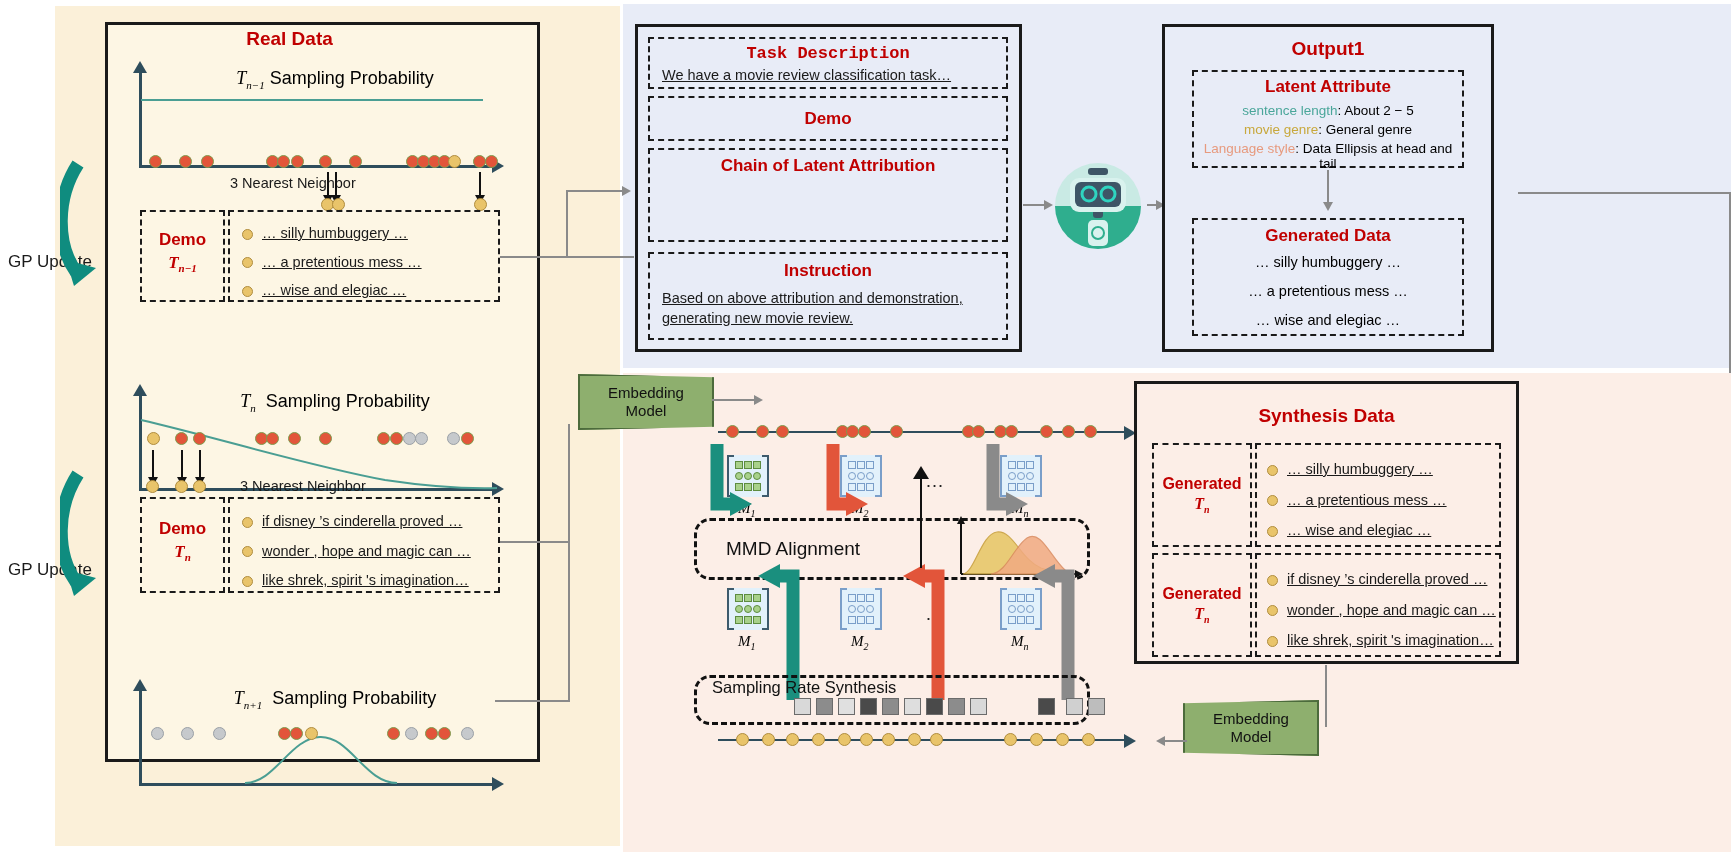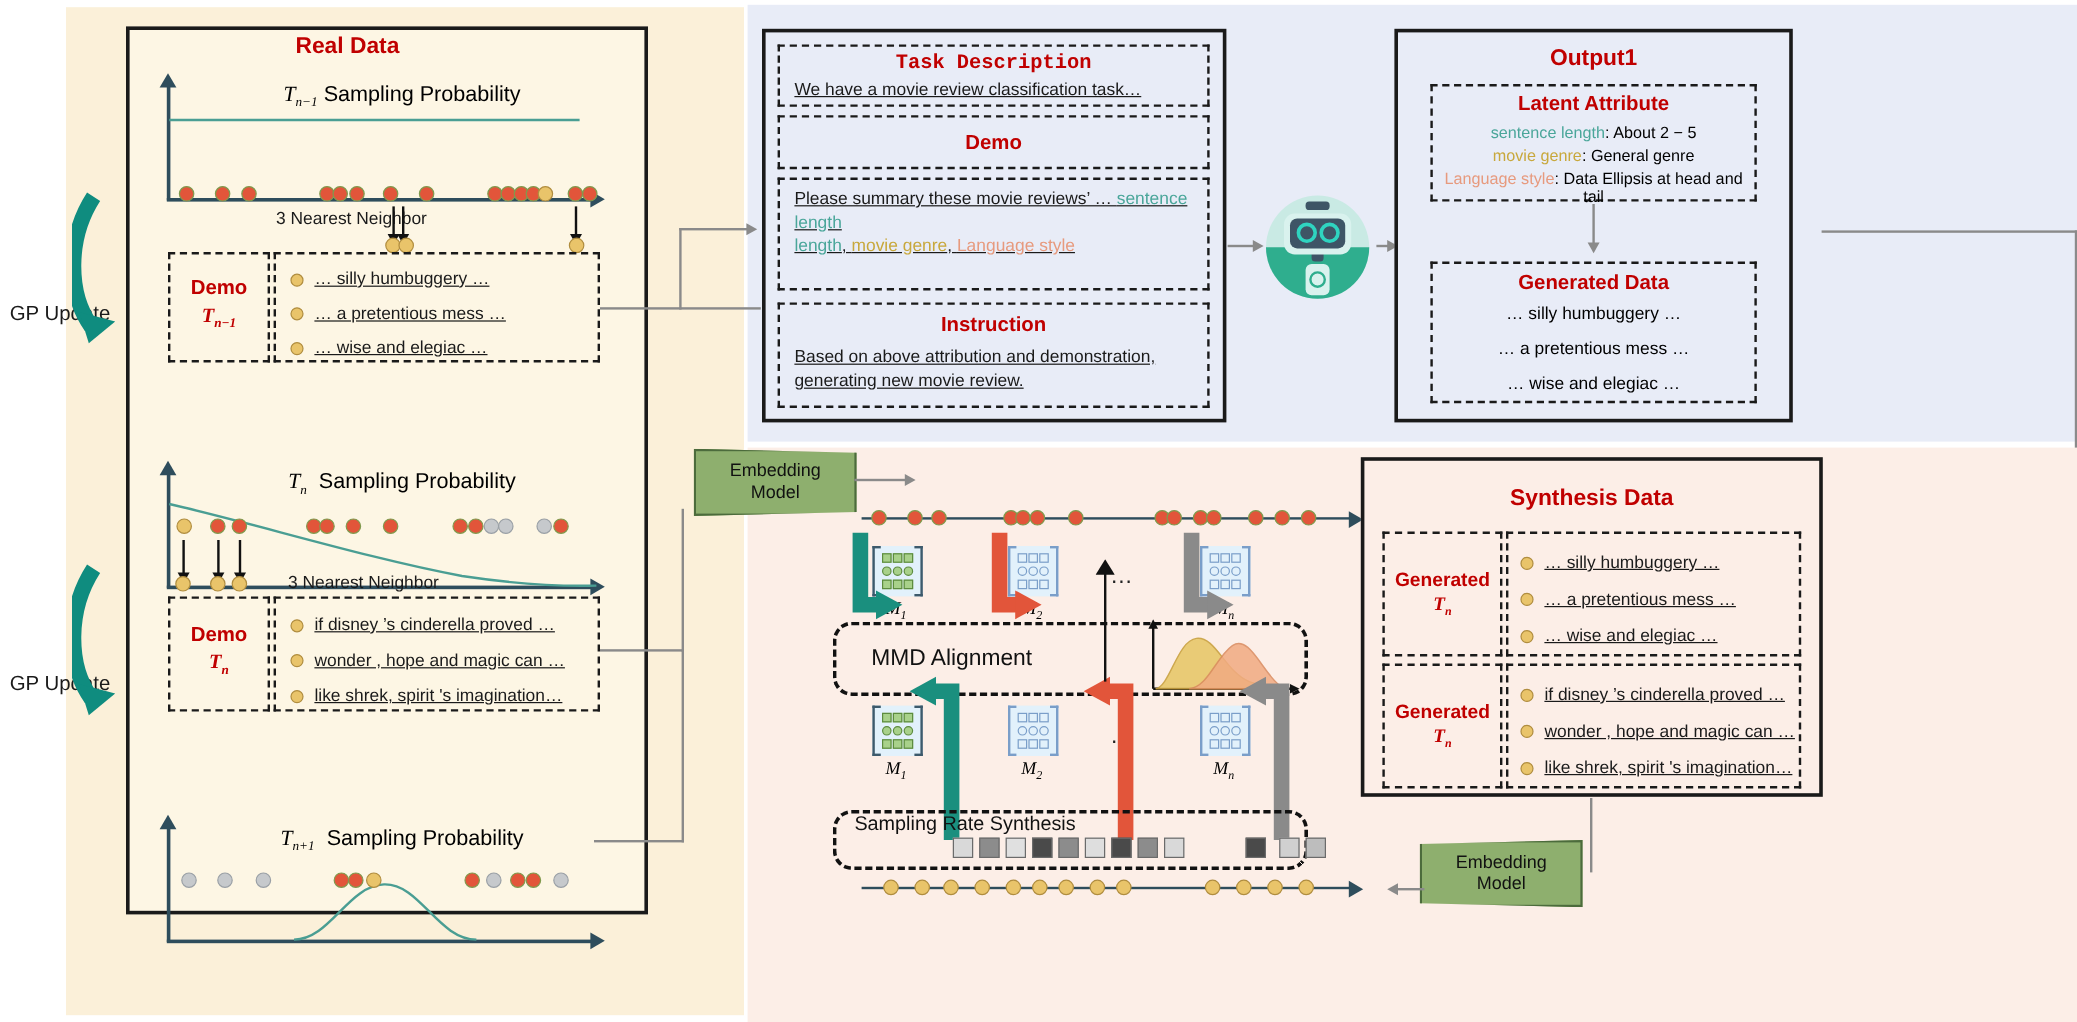--- a/index.html
+++ b/index.html
@@ -232,6 +232,7 @@
 </div>
 
 <div class="abs dash-fine" style="left:648px;top:148px;width:360px;height:94px;">
+  <div class="sec-title" style="margin-top:6px;">Chain of Latent Attribution</div>
   <div class="body-txt" style="margin-left:12px;margin-top:7px;">
     <span>Please summary these movie reviews’ … </span><span style="color:#4aa69a;">sentence length</span><br>
     <span style="color:#4aa69a;">length</span><span>, </span><span style="color:#c8a83c;">movie genre</span><span>, </span><span style="color:#e79a7e;">Language style</span>

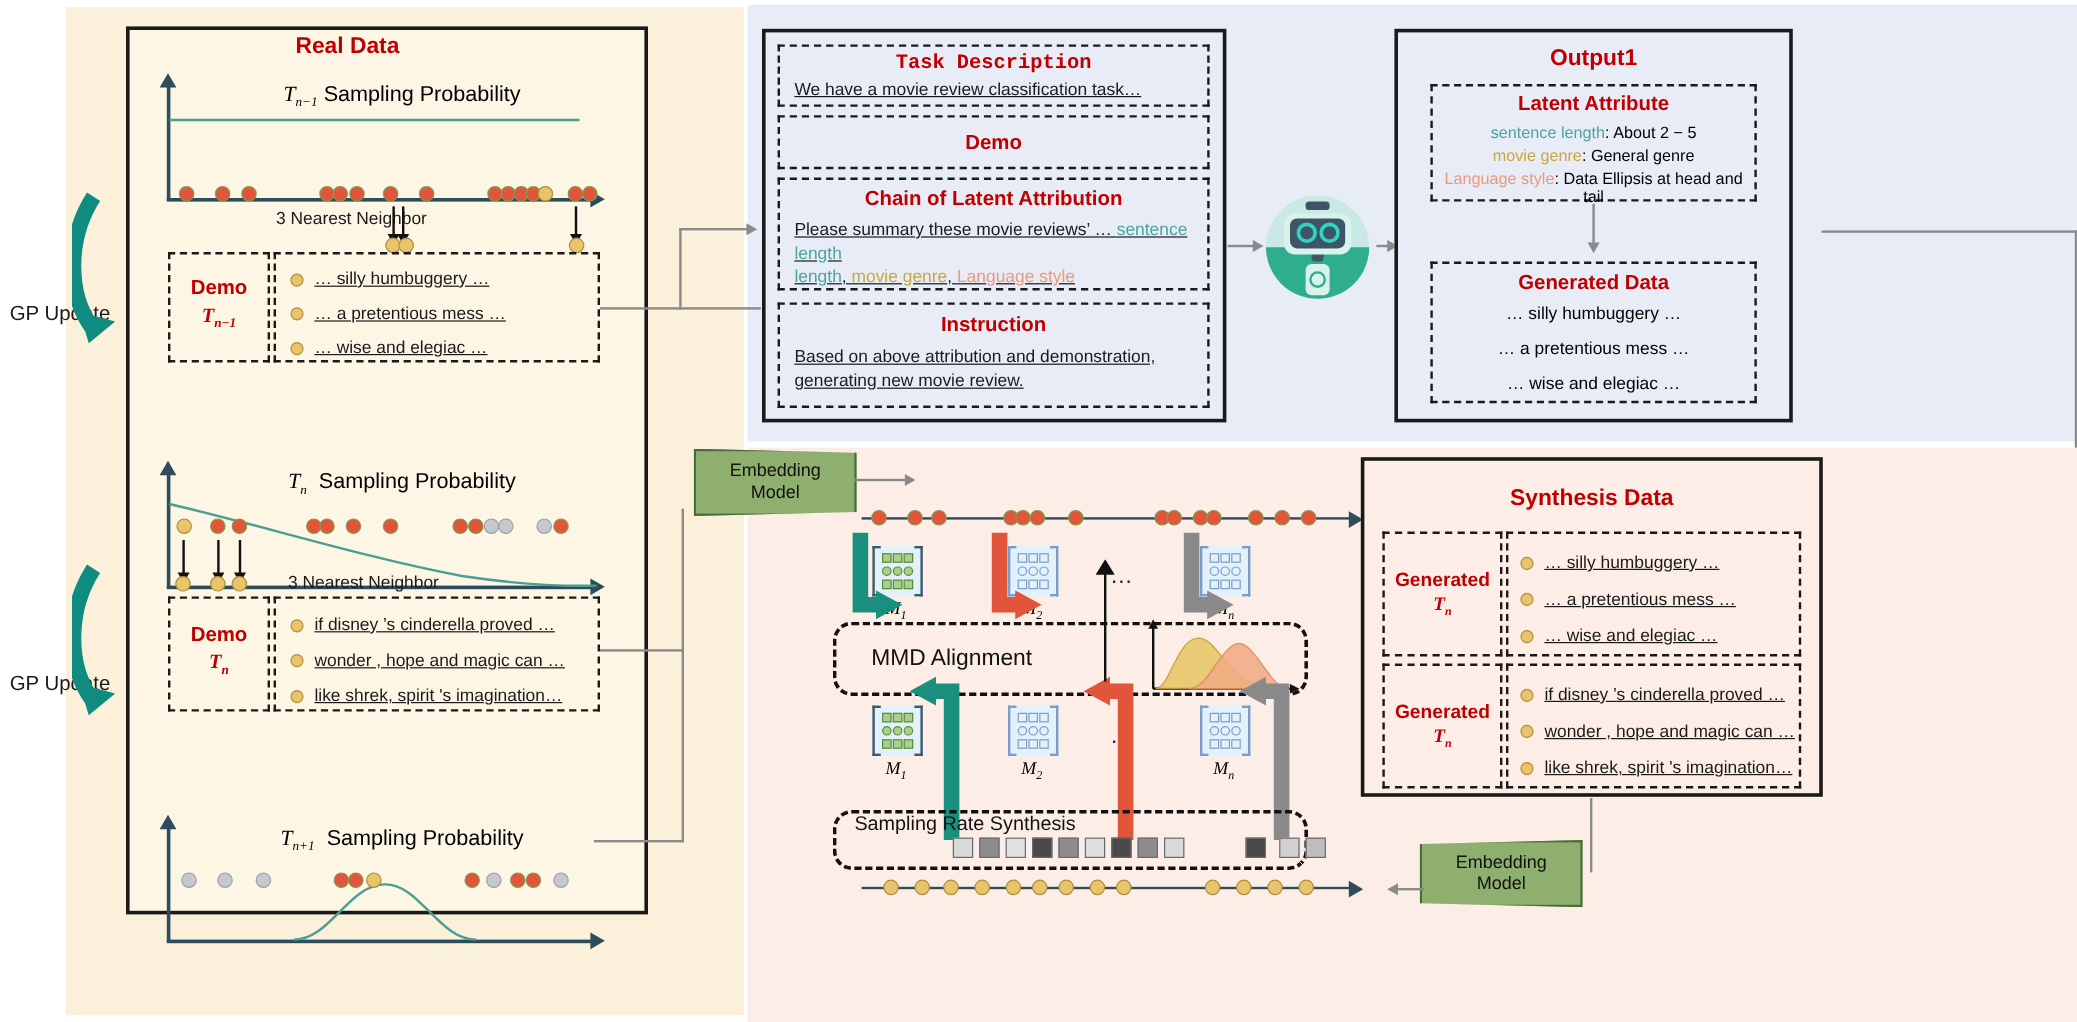--- a/index.html
+++ b/index.html
@@ -233,10 +233,6 @@
 
 <div class="abs dash-fine" style="left:648px;top:148px;width:360px;height:94px;">
   <div class="sec-title" style="margin-top:6px;">Chain of Latent Attribution</div>
-  <div class="body-txt" style="margin-left:12px;margin-top:7px;">
-    <span>Please summary these movie reviews’ … </span><span style="color:#4aa69a;">sentence length</span><br>
-    <span style="color:#4aa69a;">length</span><span>, </span><span style="color:#c8a83c;">movie genre</span><span>, </span><span style="color:#e79a7e;">Language style</span>
-  </div>
 </div>
 
 <div class="abs dash-fine" style="left:648px;top:252px;width:360px;height:88px;">

